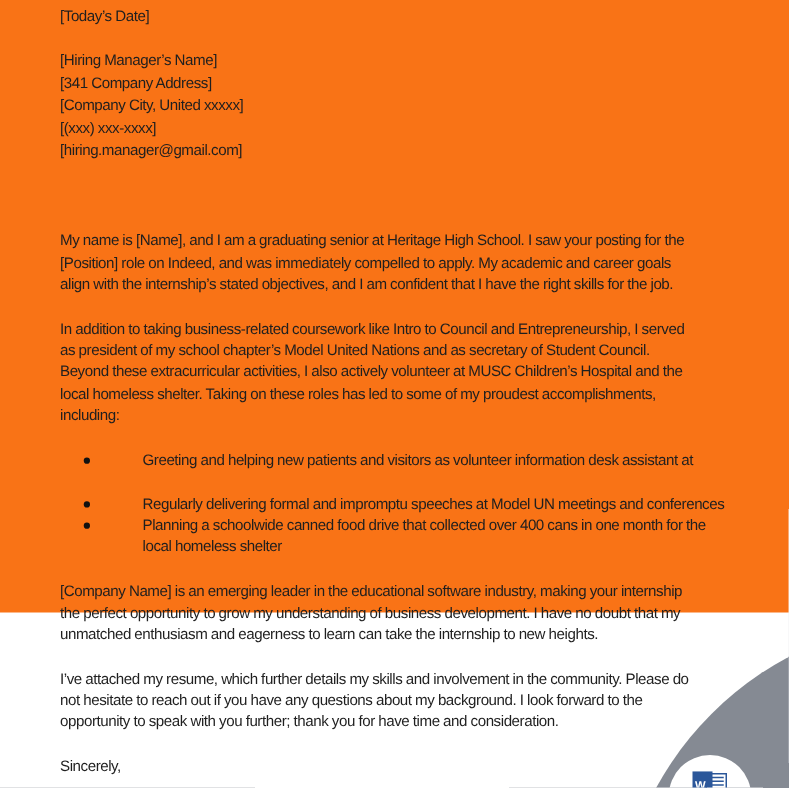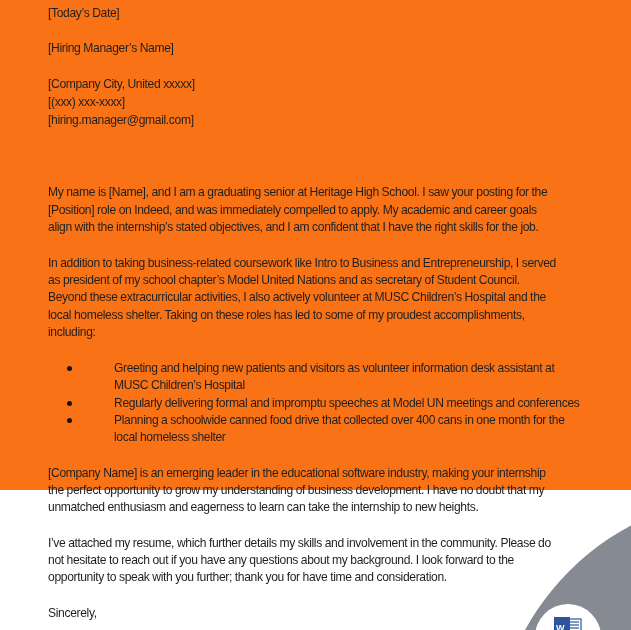--- a/index.html
+++ b/index.html
@@ -76,6 +76,7 @@
   <div class="line" style="top:5px">[Today’s Date]</div>
 
   <div class="line" style="top:40px">[Hiring Manager’s Name]</div>
+  <div class="line" style="top:58px">[341 Company Address]</div>
   <div class="line" style="top:76px">[Company City, United xxxxx]</div>
   <div class="line" style="top:94px">[(xxx) xxx-xxxx]</div>
   <div class="line" style="top:112px">[hiring.manager@gmail.com]</div>

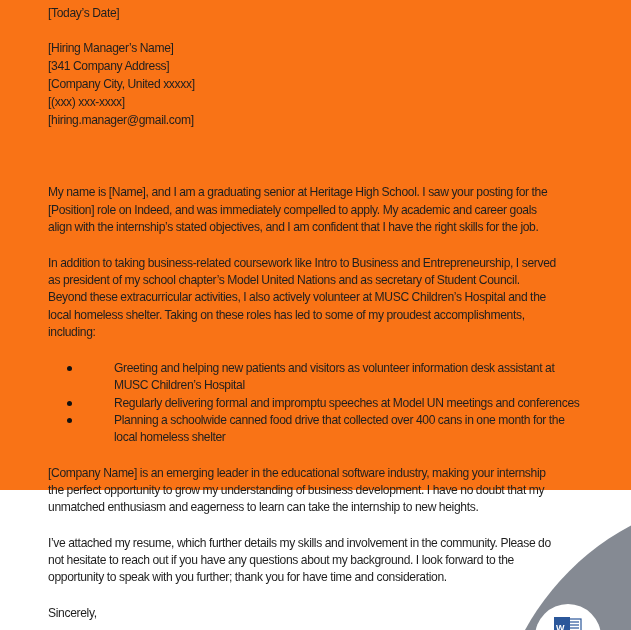--- a/index.html
+++ b/index.html
@@ -86,7 +86,7 @@
   <div class="line" style="top:202px">[Position] role on Indeed, and was immediately compelled to apply. My academic and career goals</div>
   <div class="line" style="top:219px">align with the internship’s stated objectives, and I am confident that I have the right skills for the job.</div>
 
-  <div class="line" style="top:255px">In addition to taking business-related coursework like Intro to Business and Entrepreneurship, I served</div>
+  <div class="line" style="top:255px">In addition to taking business-related coursework like Intro to Council and Entrepreneurship, I served</div>
   <div class="line" style="top:272px">as president of my school chapter’s Model United Nations and as secretary of Student Council.</div>
   <div class="line" style="top:289px">Beyond these extracurricular activities, I also actively volunteer at MUSC Children’s Hospital and the</div>
   <div class="line" style="top:307px">local homeless shelter. Taking on these roles has led to some of my proudest accomplishments,</div>

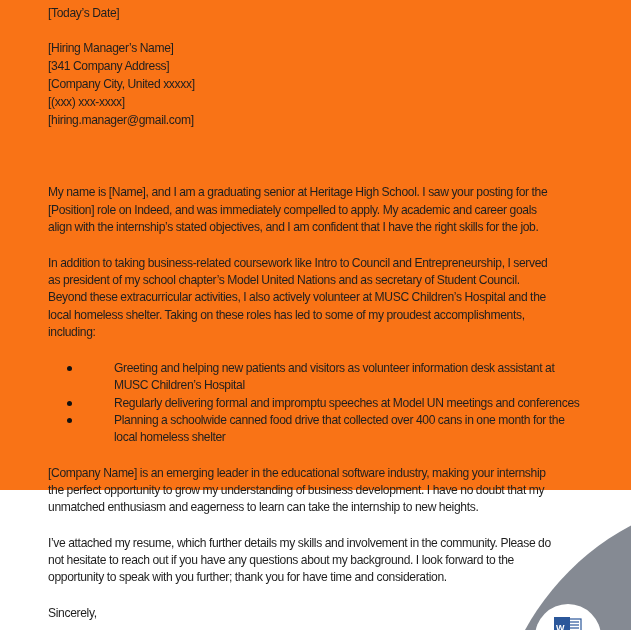--- a/index.html
+++ b/index.html
@@ -94,7 +94,6 @@
 
   <div class="bullet-dot" style="top:366px"></div>
   <div class="line bullet-text" style="top:360px">Greeting and helping new patients and visitors as volunteer information desk assistant at</div>
-  <div class="line bullet-text" style="top:377px">MUSC Children’s Hospital</div>
 
   <div class="bullet-dot" style="top:401px"></div>
   <div class="line bullet-text" style="top:395px">Regularly delivering formal and impromptu speeches at Model UN meetings and conferences</div>

